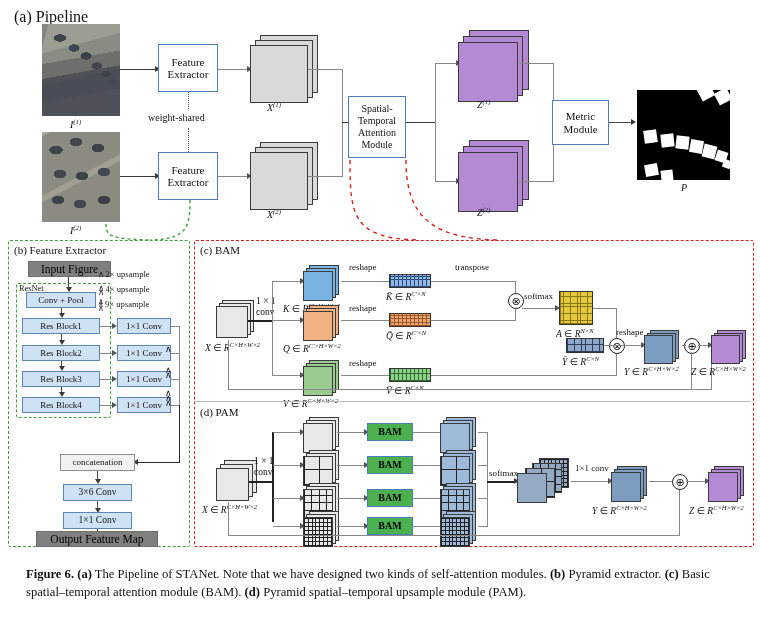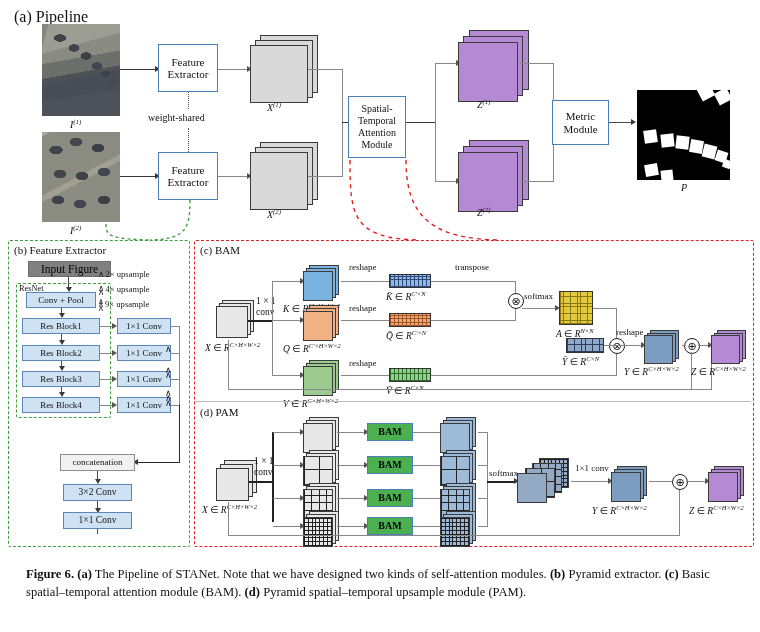--- a/index.html
+++ b/index.html
@@ -372,7 +372,7 @@
   <div class="arrow down" style="left:95px; top:479px;"></div>
 
   <div class="node blue" style="left:63px; top:484px; width:69px; height:17px; font-size:9.5px;">
-    <span>3×2 Conv</span>
+    <span>3×6 Conv</span>
   </div>
 
   <div class="ln v" style="left:97px; top:501px; height:8px;"></div>

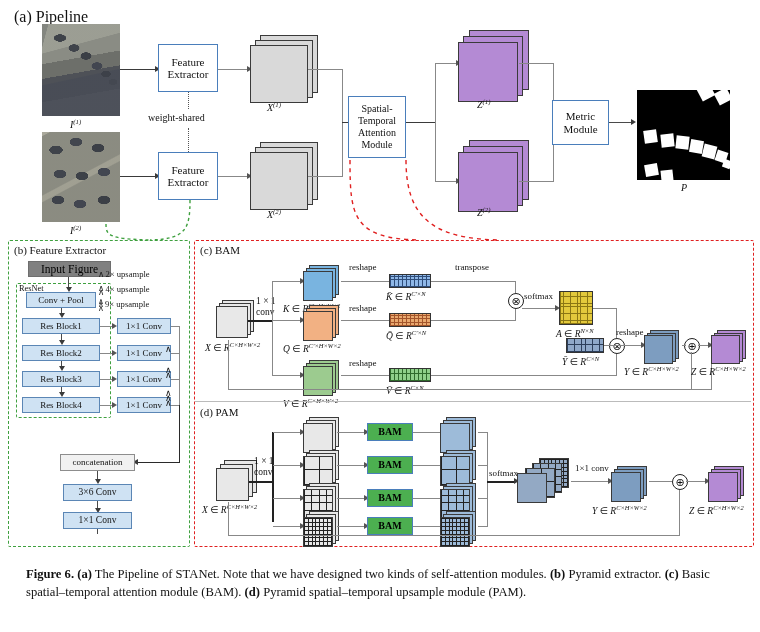--- a/index.html
+++ b/index.html
@@ -384,6 +384,9 @@
 
   <div class="ln v" style="left:97px; top:529px; height:5px;"></div>
 
+  <div class="node gray-cap" style="left:36px; top:531px; width:122px; height:16px;">
+    <span>Output Feature Map</span>
+  </div>
 
   <svg class="abs" style="left:0; top:195px; width:200px; height:50px; overflow:visible;">
     <path d="M 106 29 C 106 40, 108 44, 150 45" stroke="#3fa03f" stroke-width="1.4" fill="none" stroke-dasharray="3,3"></path>

